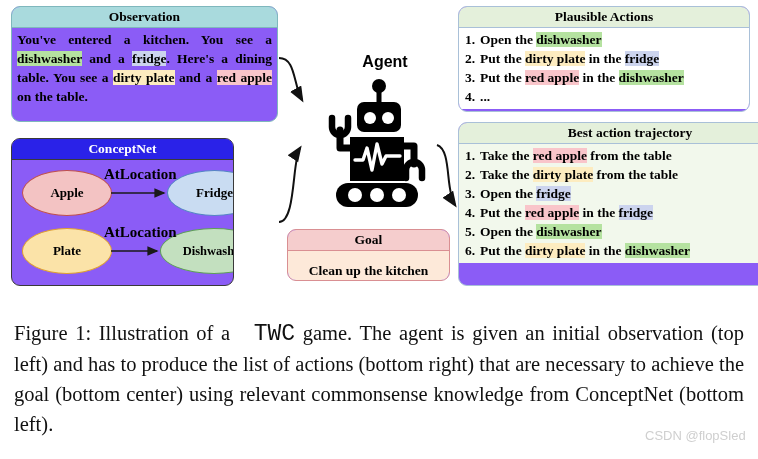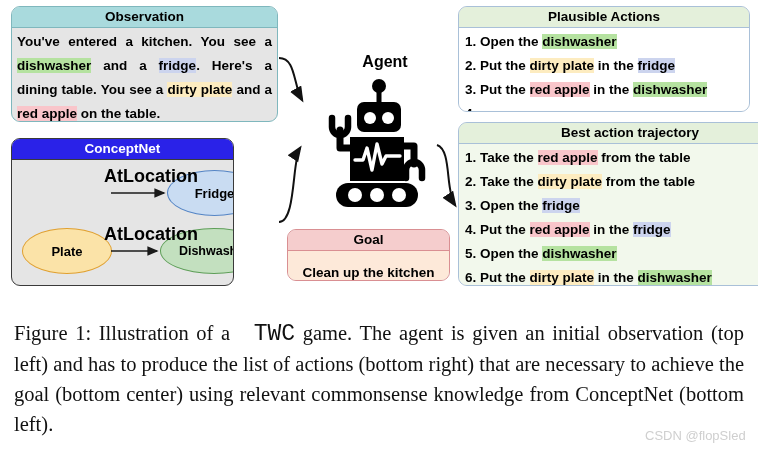--- a/index.html
+++ b/index.html
@@ -19,8 +19,9 @@
     box-sizing:border-box;
     border:1.4px solid #8e8e8e;
     border-radius:9px;
-    background:#e5e5e5;
+    background:#8b5cf6;
     overflow:hidden;
+    font-family:Liberation Serif, serif;
   }
   .panel .hdr{
     text-align:center;

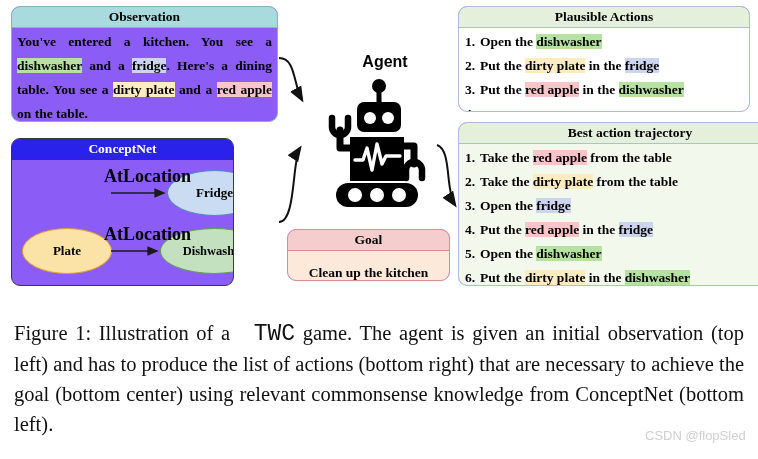--- a/index.html
+++ b/index.html
@@ -35,7 +35,7 @@
     padding:2px 5px 3px 5px;
     font-size:13.5px;
     font-weight:bold;
-    line-height:24px;
+    line-height:19px;
     color:#000;
   }
 

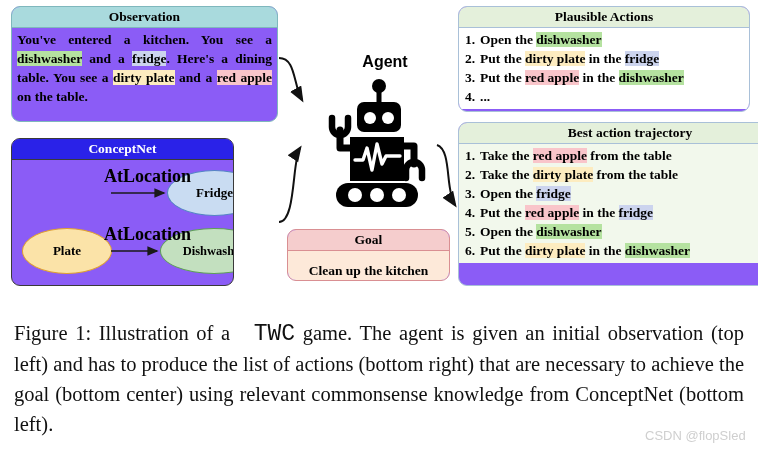--- a/index.html
+++ b/index.html
@@ -63,7 +63,7 @@
 
   .rel-label{
     position:absolute;
-    font-size:18px;font-weight:bold;color:#000;
+    font-size:15px;font-weight:bold;color:#000;
     white-space:nowrap;
   }
   #rel1{left:92px;top:6px;}

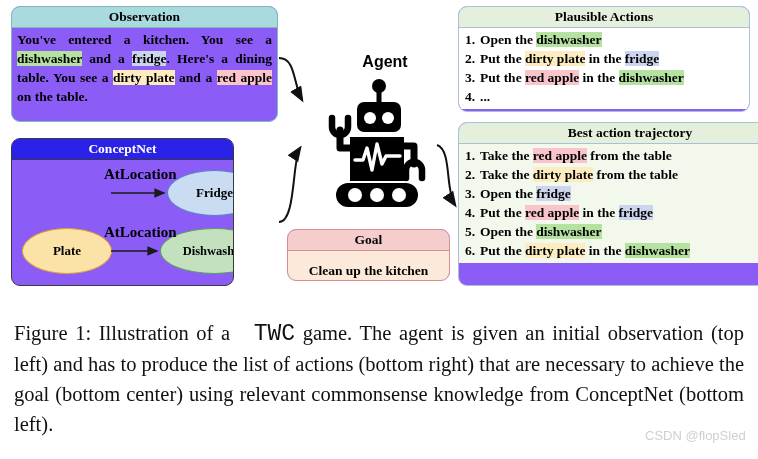--- a/index.html
+++ b/index.html
@@ -133,6 +133,7 @@
     <div class="panel" id="conceptnet">
       <div class="hdr">ConceptNet</div>
       <div class="graph">
+        <div class="ell" id="ell-apple">Apple</div>
         <div class="ell" id="ell-fridge">Fridge</div>
         <div class="ell" id="ell-plate">Plate</div>
         <div class="ell" id="ell-dish">Dishwasher</div>

